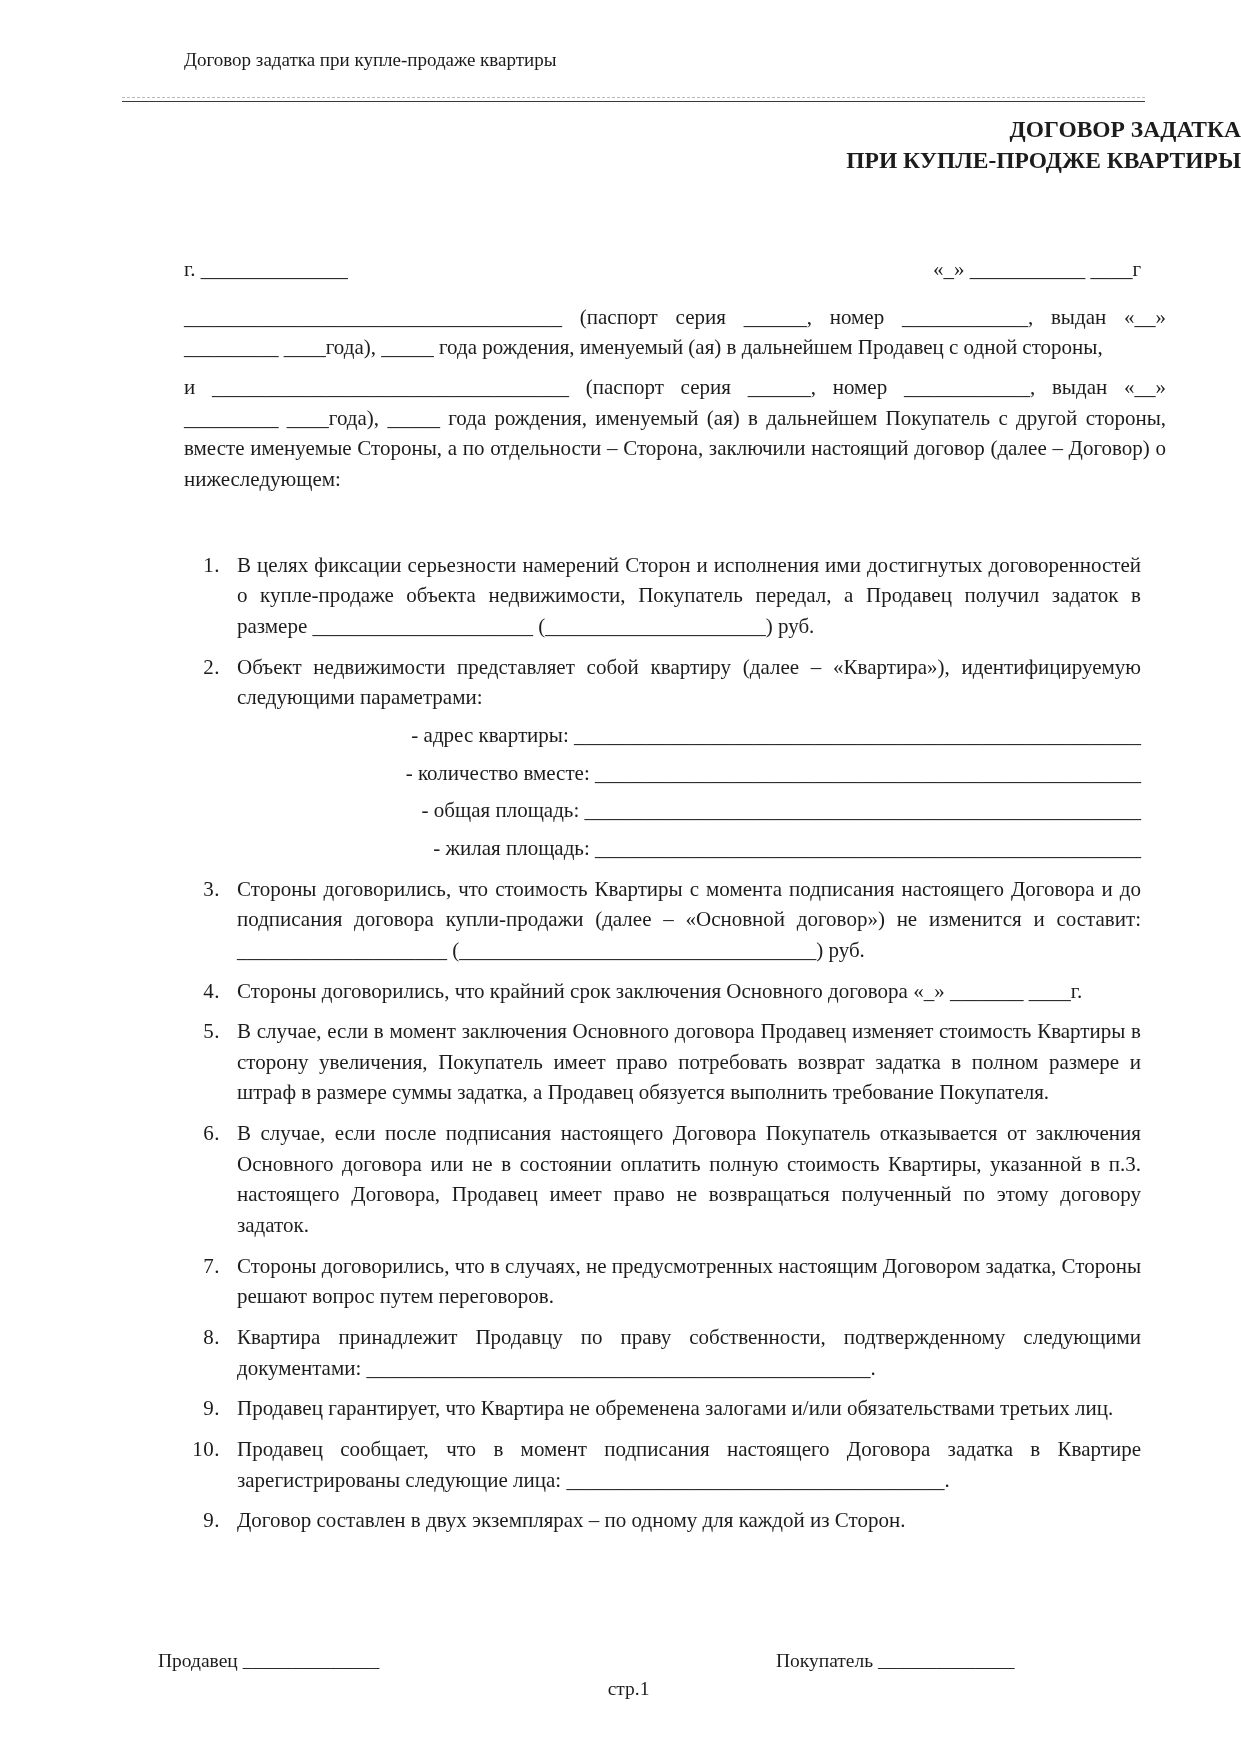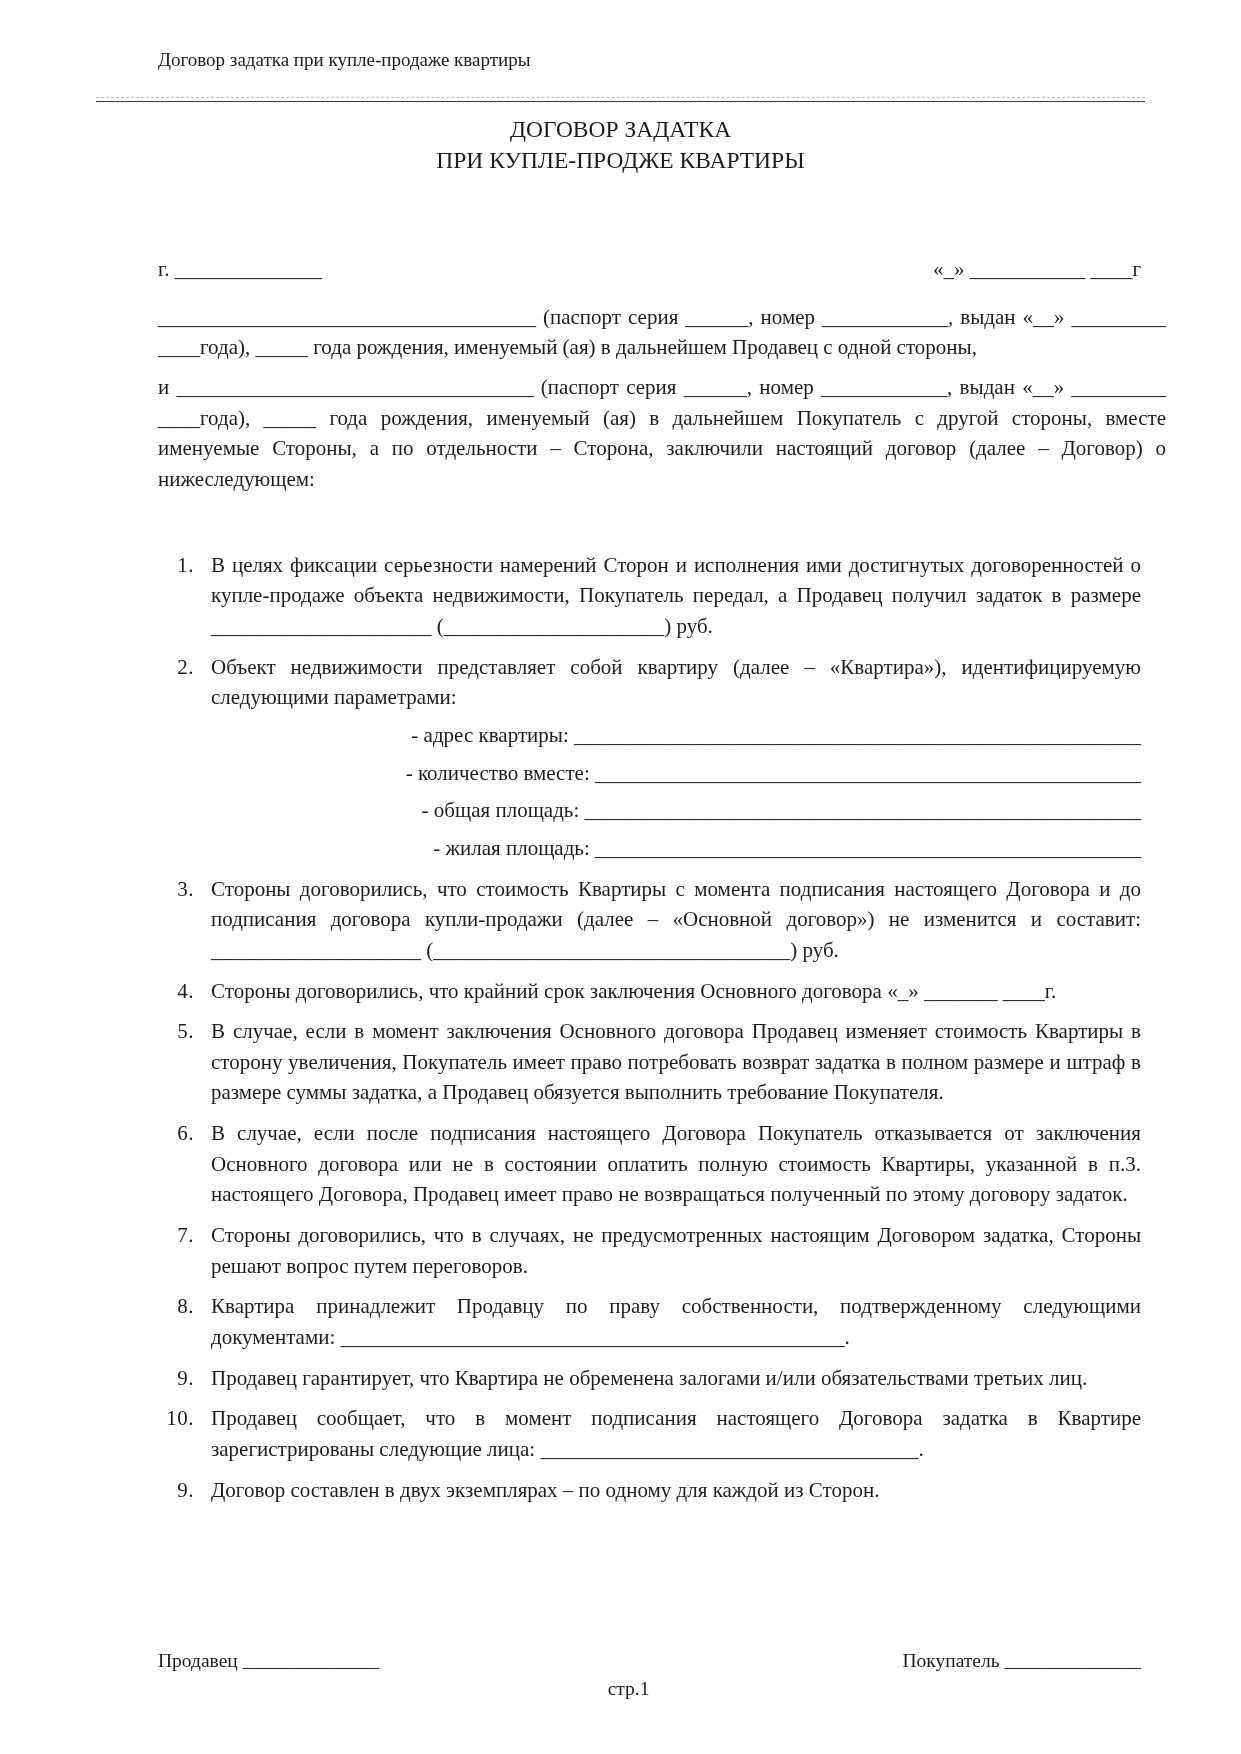--- a/index.html
+++ b/index.html
@@ -12,7 +12,7 @@
     position: relative;
     -webkit-font-smoothing: antialiased;
   }
-  .sheet { position: absolute; inset: 0; overflow: hidden; }
+  .sheet { position: absolute; inset: 0; overflow: hidden; padding-left: 26px; }
 
   .running-header {
     margin: 46px 100px 0 158px;

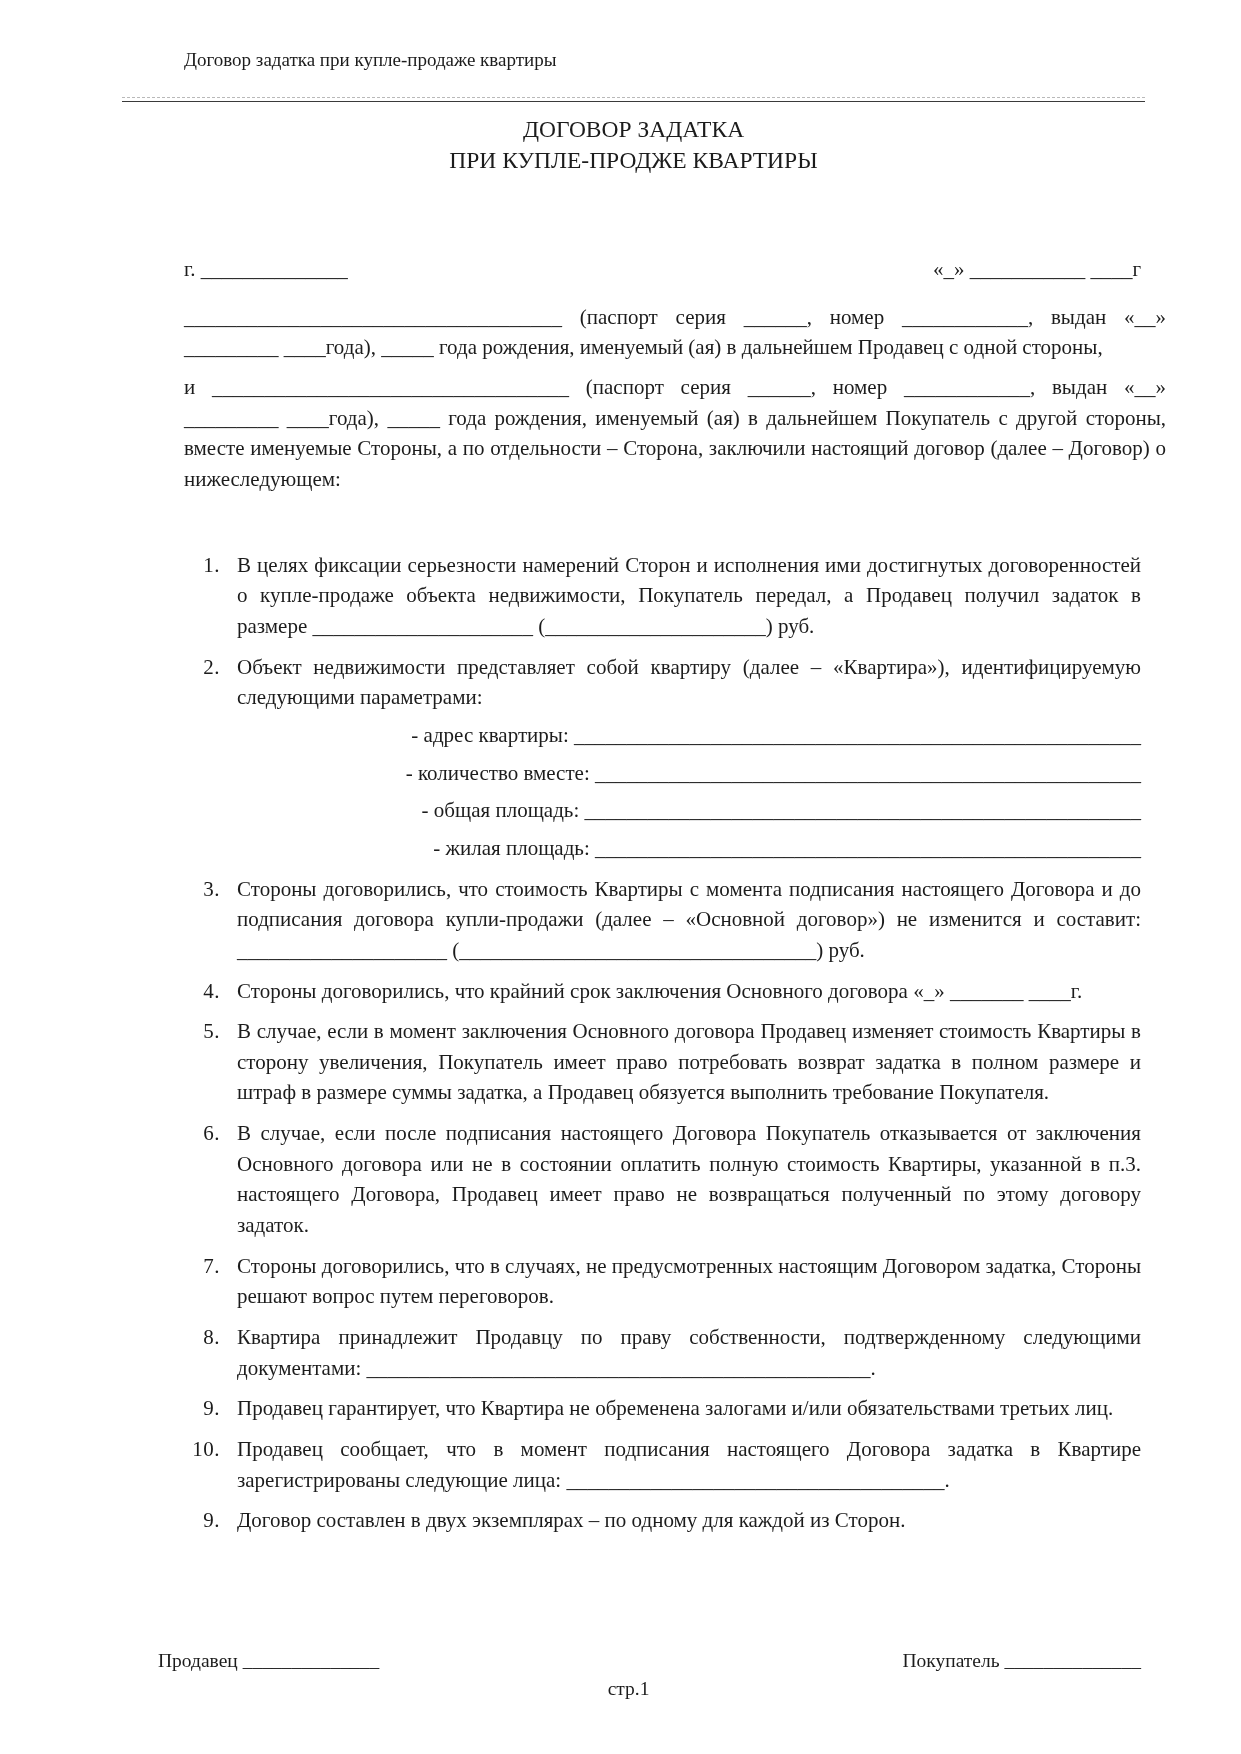--- a/index.html
+++ b/index.html
@@ -27,8 +27,8 @@
   }
   .title-block {
     margin-top: 12px;
-    text-align: center;
-    font-weight: normal;
+    text-align: right;
+    font-weight: bold;
     font-size: 23.5px;
     line-height: 1.33;
   }

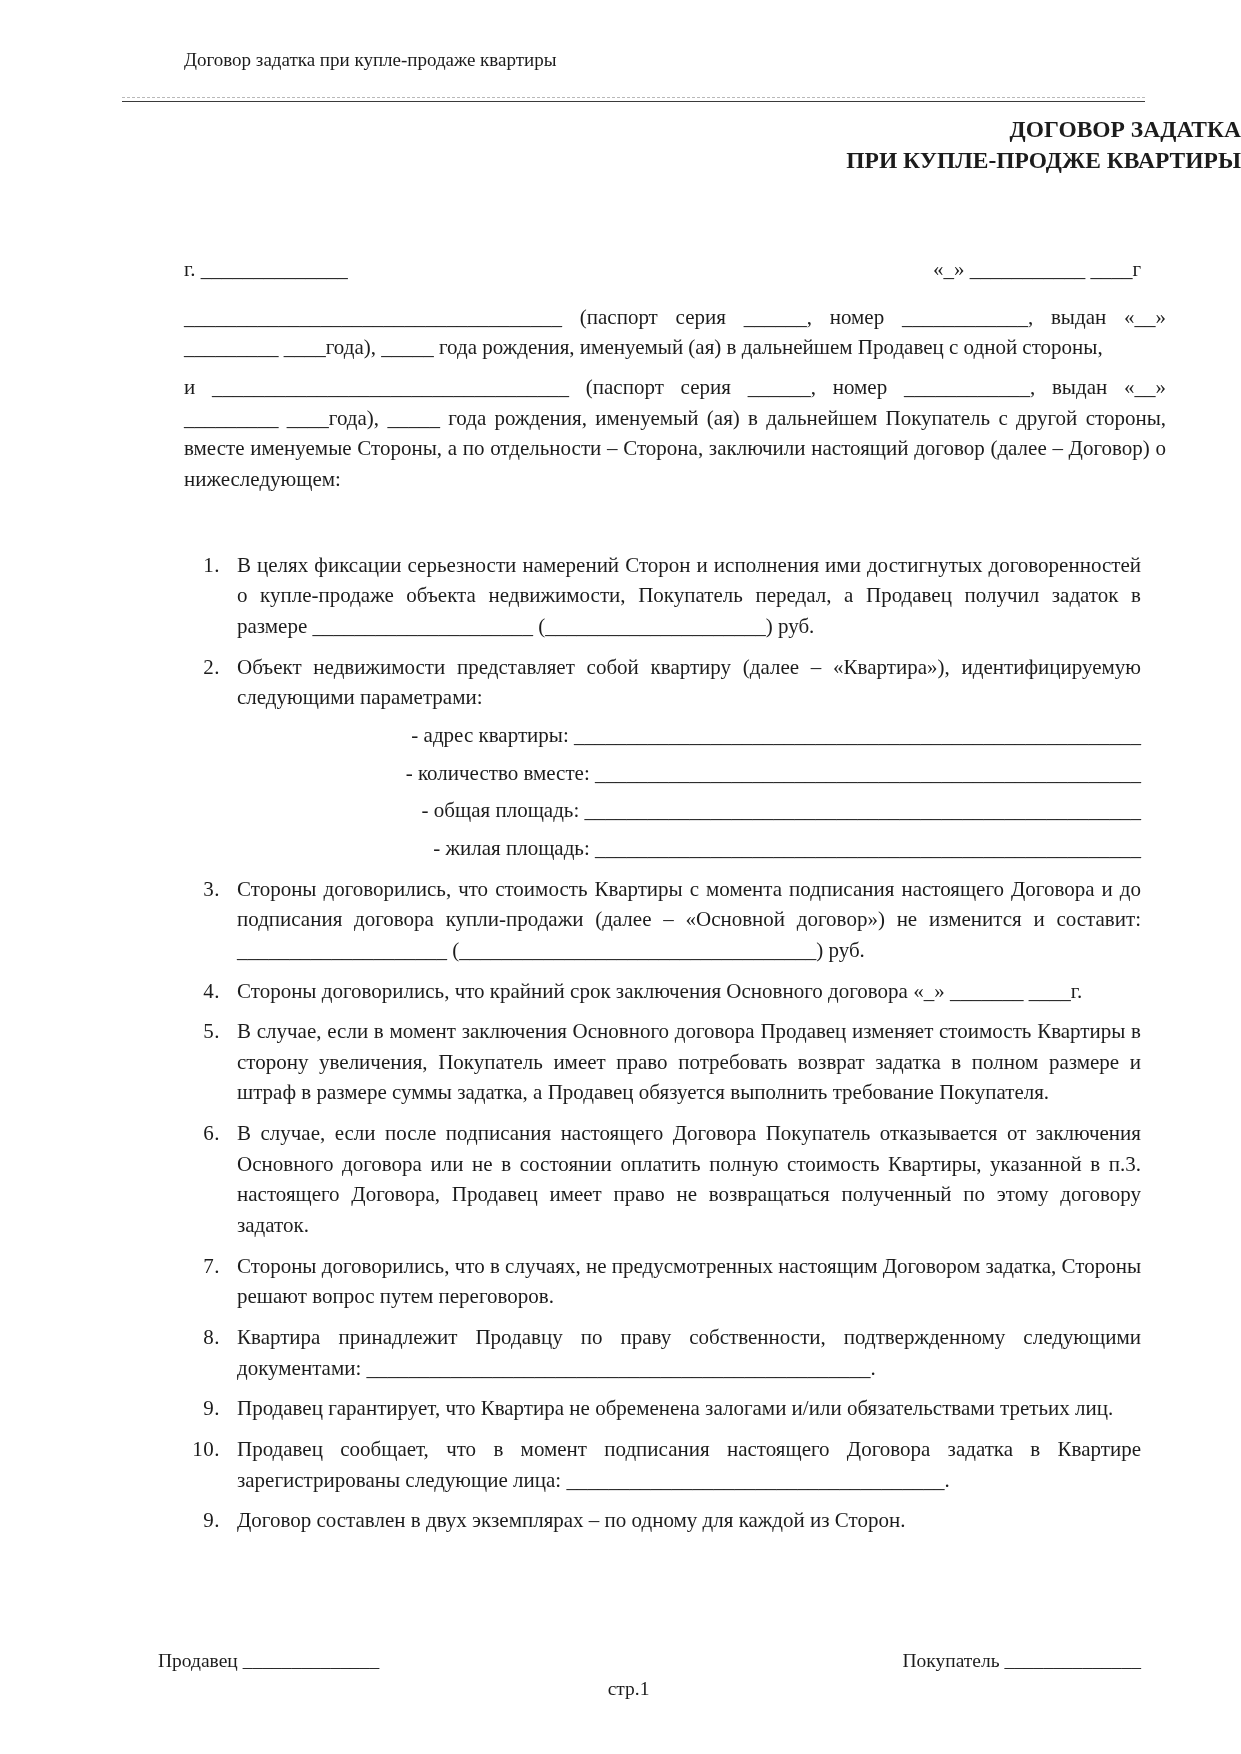--- a/index.html
+++ b/index.html
@@ -80,7 +80,7 @@
     font-size: 19.5px;
     line-height: 1.4;
   }
-  .footer .mid { text-align: right; }
+  .footer .mid { text-align: center; }
   .footer .right { text-align: right; }
 </style>
 </head>

